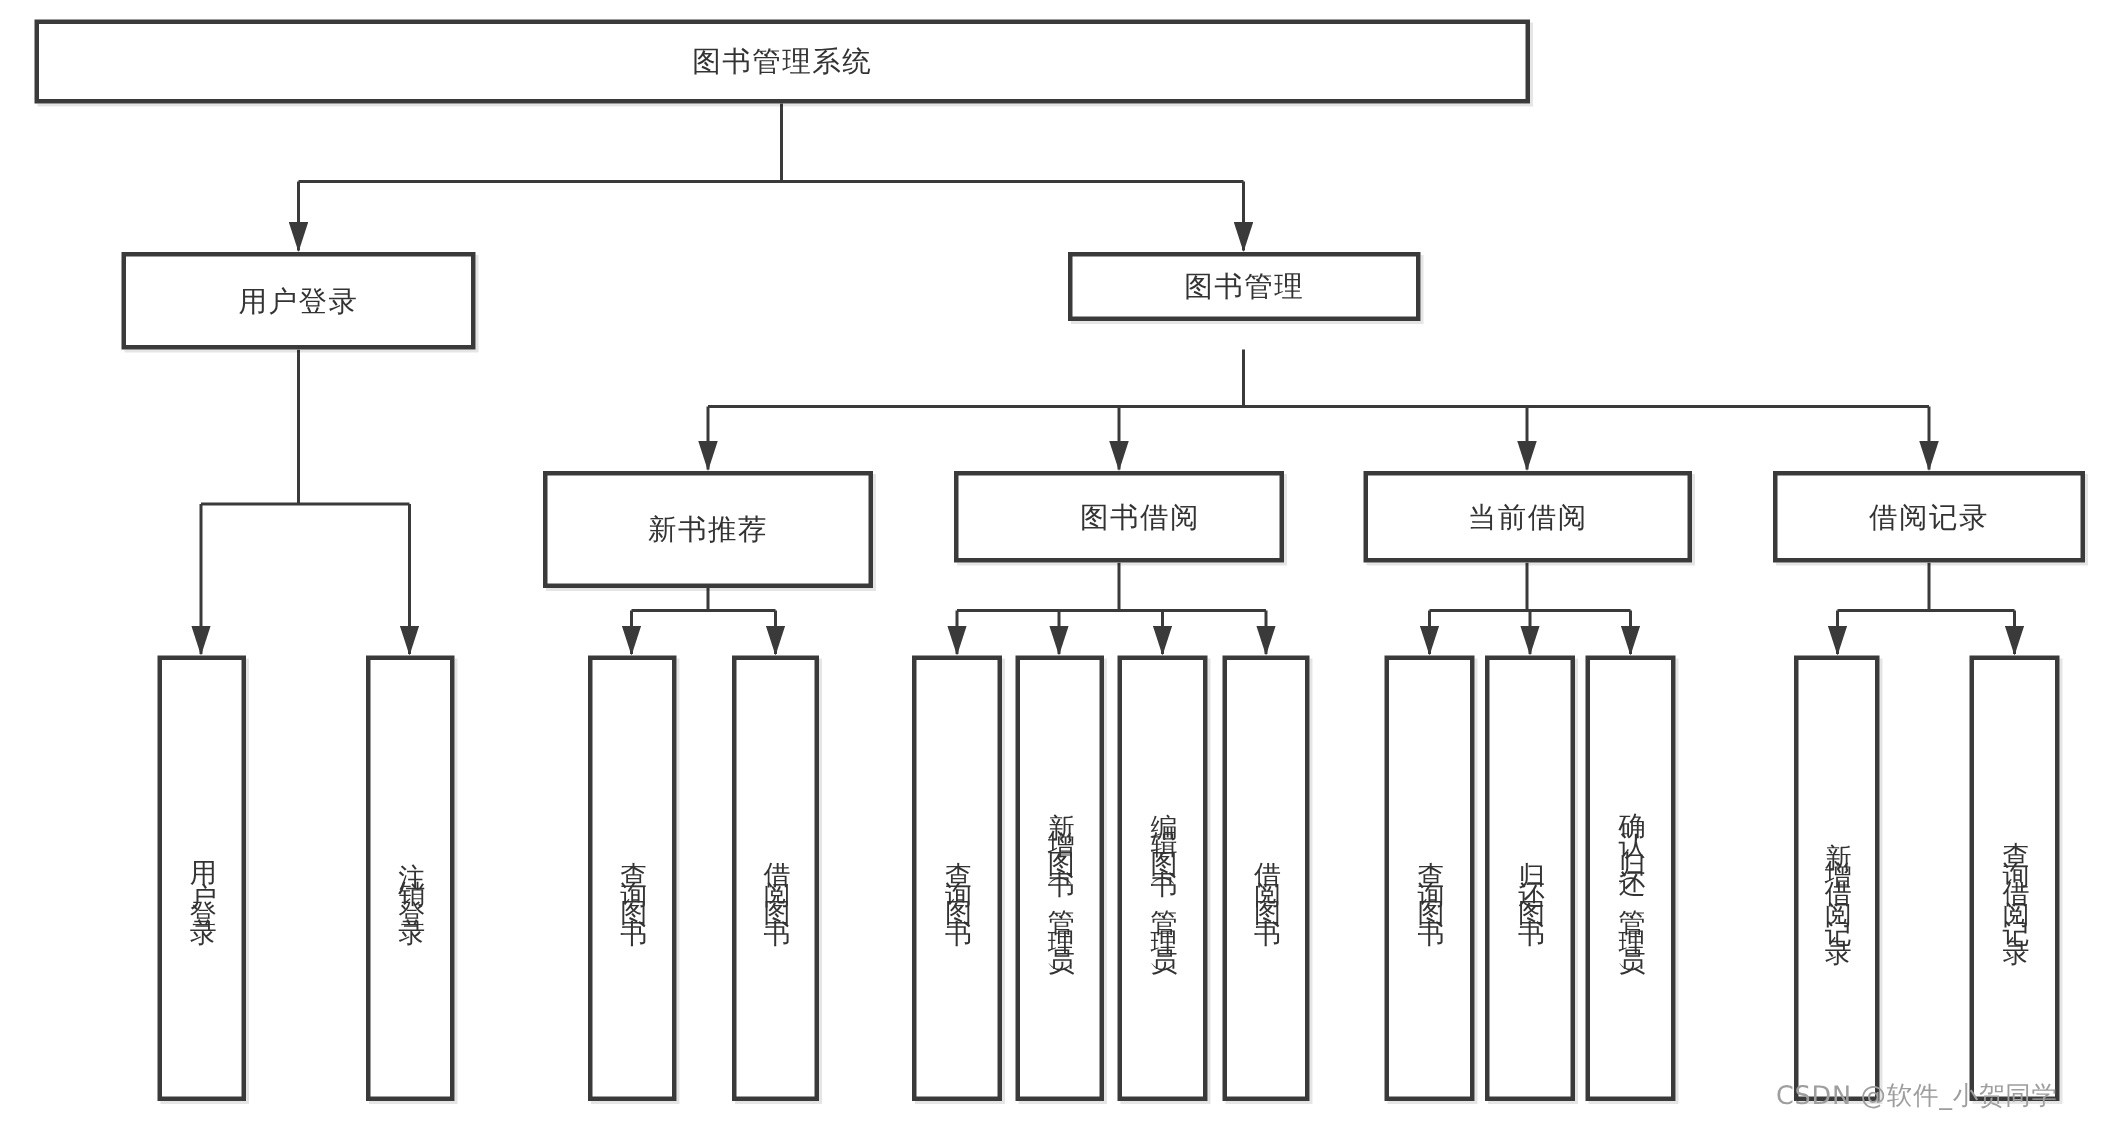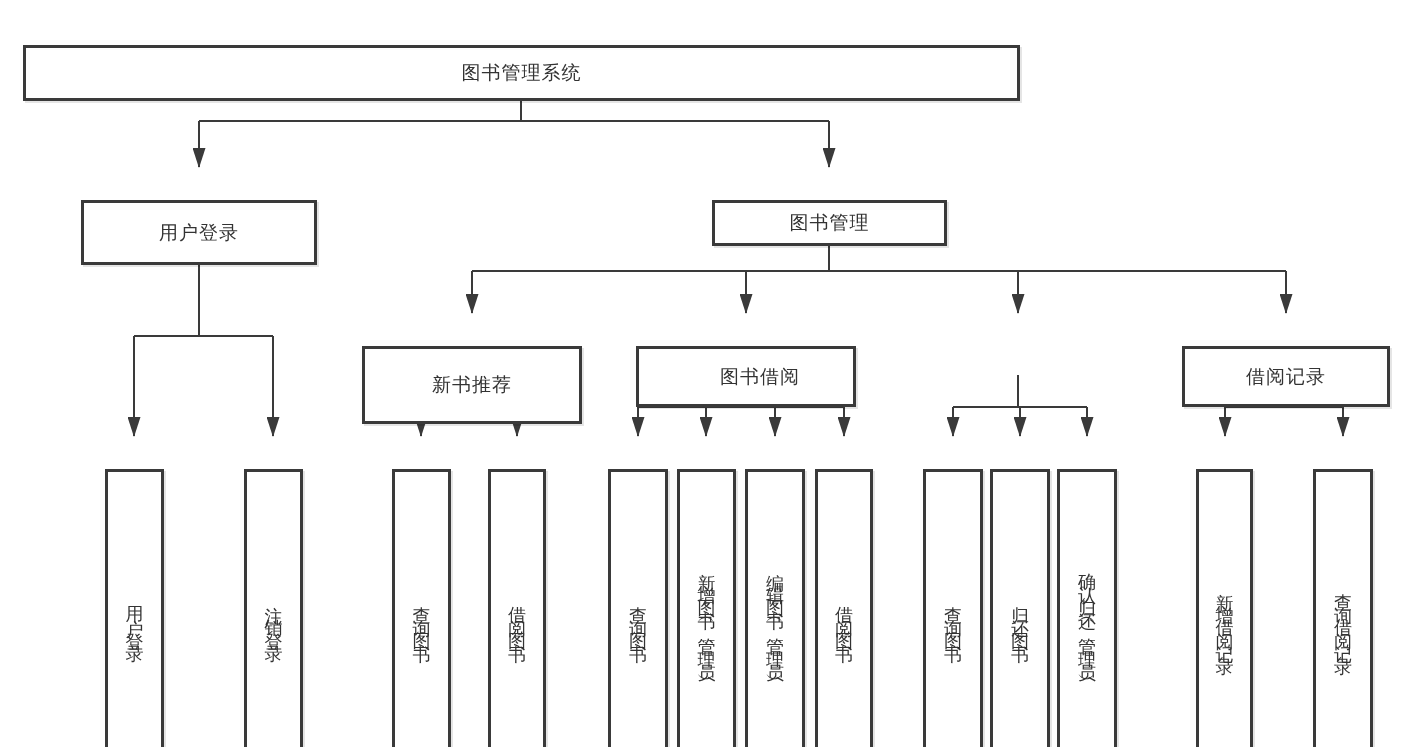--- a/index.html
+++ b/index.html
@@ -26,7 +26,6 @@
     border:3px solid var(--line);
     display:flex;align-items:center;justify-content:center;
     box-shadow:2px 2px 0 rgba(0,0,0,0.10);
-    margin-top:32px;
   }
   .hbox{font-size:19px;letter-spacing:1px;}
   .vbox .vlabel{

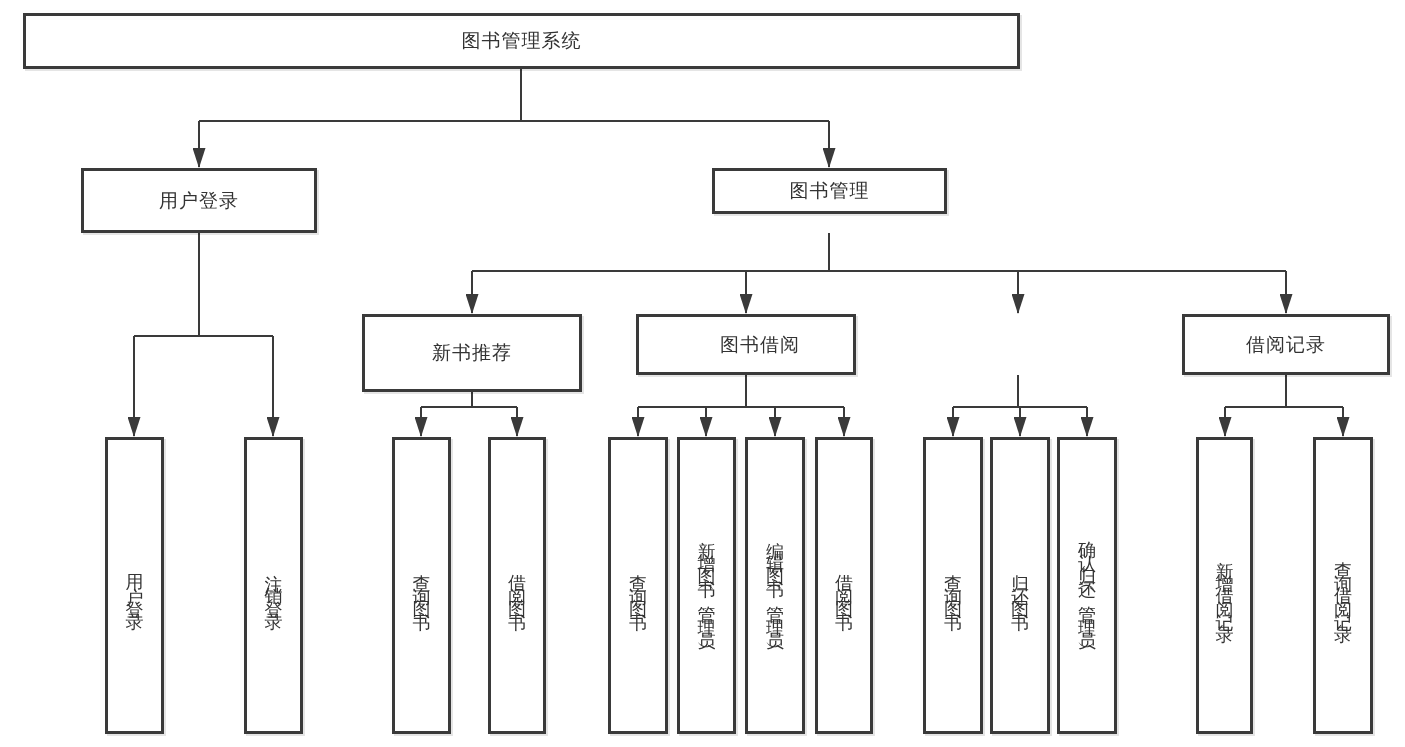--- a/index.html
+++ b/index.html
@@ -118,6 +118,7 @@
 
   <div class="box hbox b-l3a">新书推荐</div>
   <div class="box hbox b-l3b">图书借阅</div>
+  <div class="box hbox b-l3c">当前借阅</div>
   <div class="box hbox b-l3d">借阅记录</div>
 
   <div class="box vbox tall b-a1">

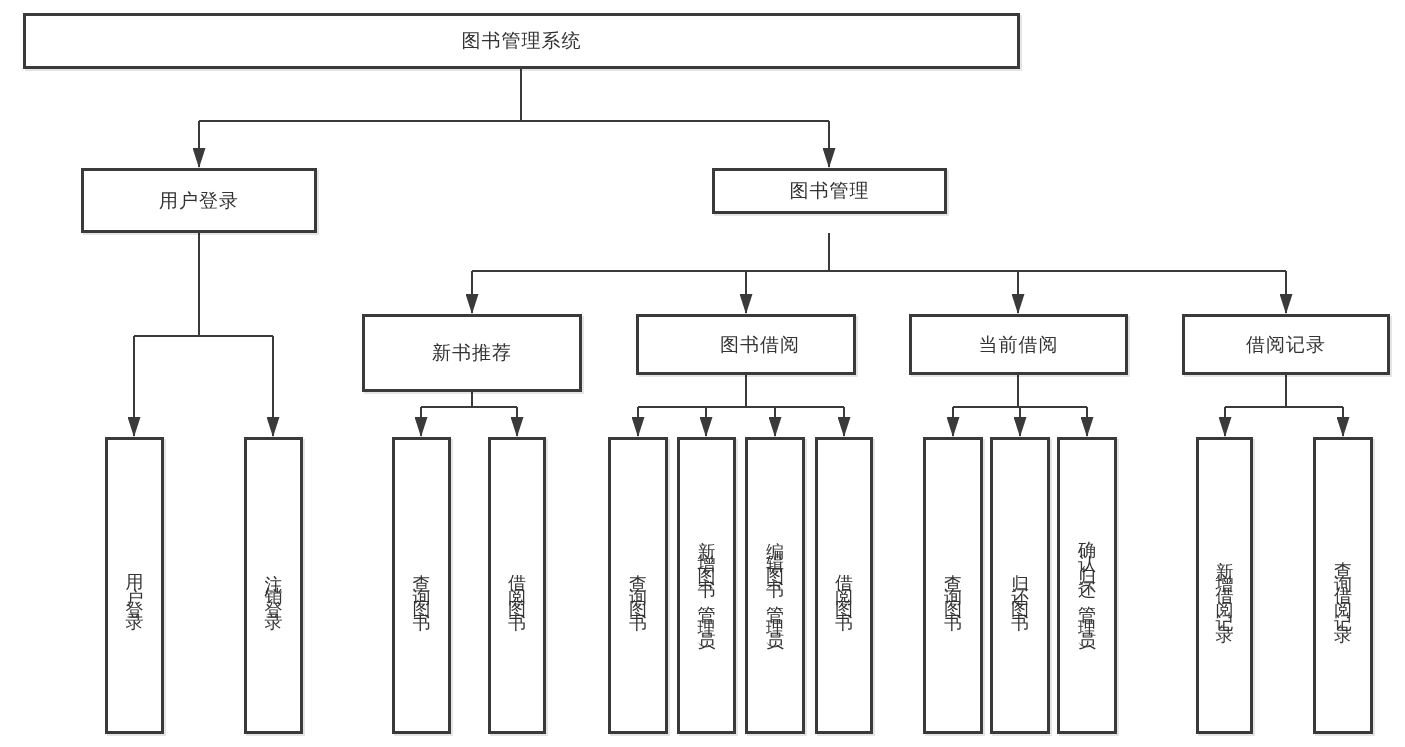--- a/index.html
+++ b/index.html
@@ -165,6 +165,7 @@
     <span class="vlabel">查询借阅记录</span>
   </div>
 
+  <div class="watermark">CSDN @软件_小贺同学</div>
 
 </div>
 

